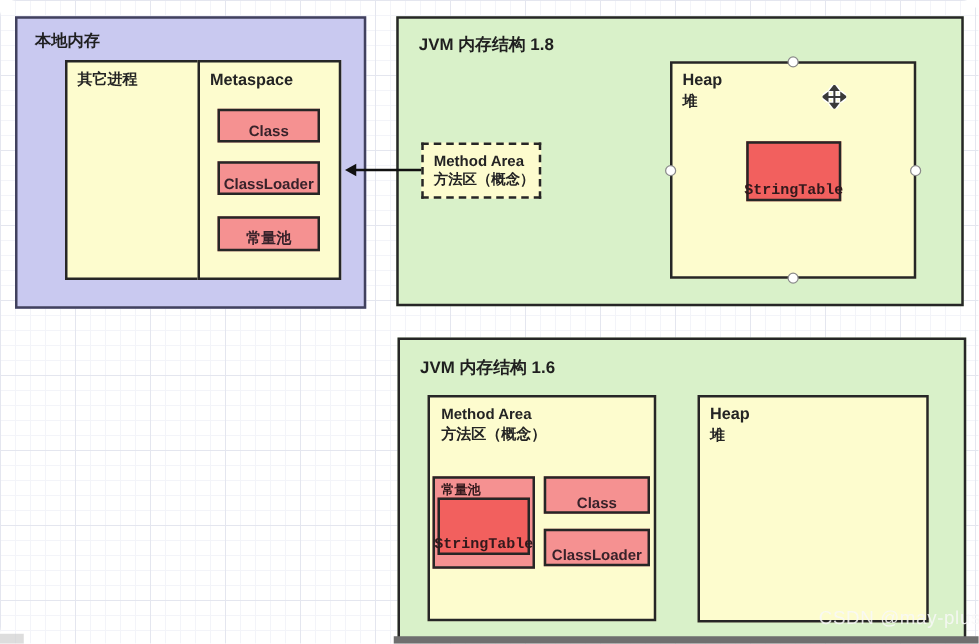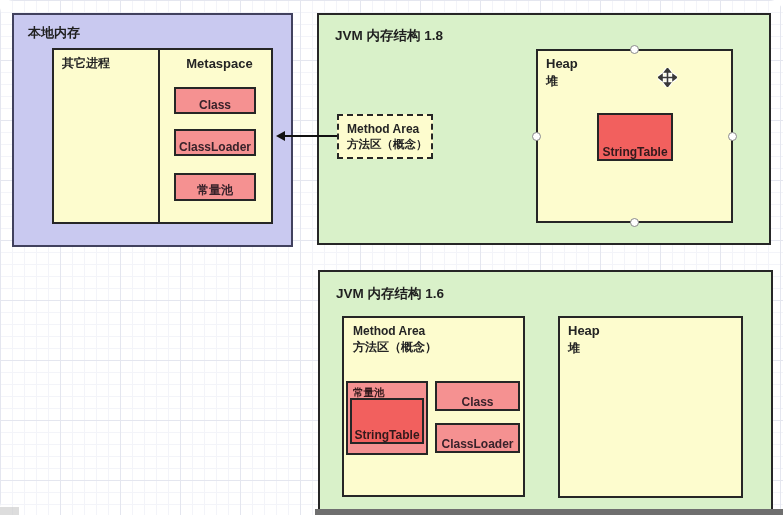--- a/index.html
+++ b/index.html
@@ -80,7 +80,7 @@
   </div>
 
   <div class="shape yellow" style="left:158px; top:48px; width:115px; height:176px; padding:5px 0 0 8px;">
-    <div class="inner-label" style="font-size:13px;text-align:center;">Metaspace</div>
+    <div class="inner-label" style="font-size:13px;">Metaspace</div>
   </div>
 
   <div class="shape pink center-label" style="left:174px; top:87px; width:82px; height:27px;">

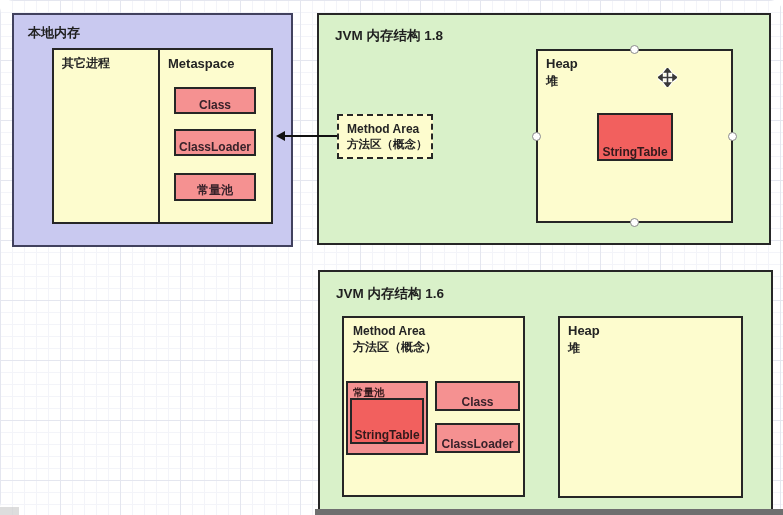--- a/index.html
+++ b/index.html
@@ -24,7 +24,7 @@
   .yellow { background: #fdfcce; }
   .green  { background: #d9f1c9; }
   .pink   { background: #f59191; }
-  .red    { background: #f2605e; }
+  .red    { background: #f2605e; font-family: Liberation Mono, monospace; }
 
   .shape-title {
     font-weight: bold; color: #1f1f1f; font-size: 13px;

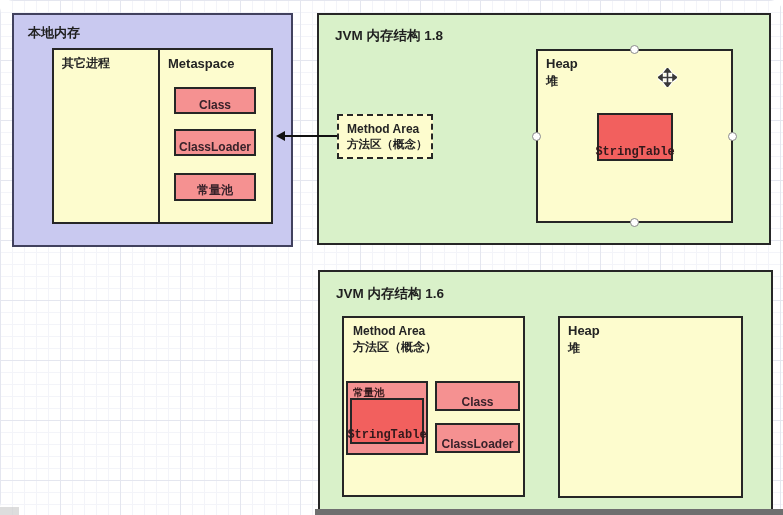--- a/index.html
+++ b/index.html
@@ -164,6 +164,7 @@
     <div class="inner-label">堆</div>
   </div>
 
+  <div class="watermark">CSDN @may-plus</div>
 
   <div class="bottom-strip" style="left:315px; top:509px; width:468px; height:6px;"></div>
   <div class="corner-patch" style="left:0px; top:507px; width:19px; height:8px;"></div>

